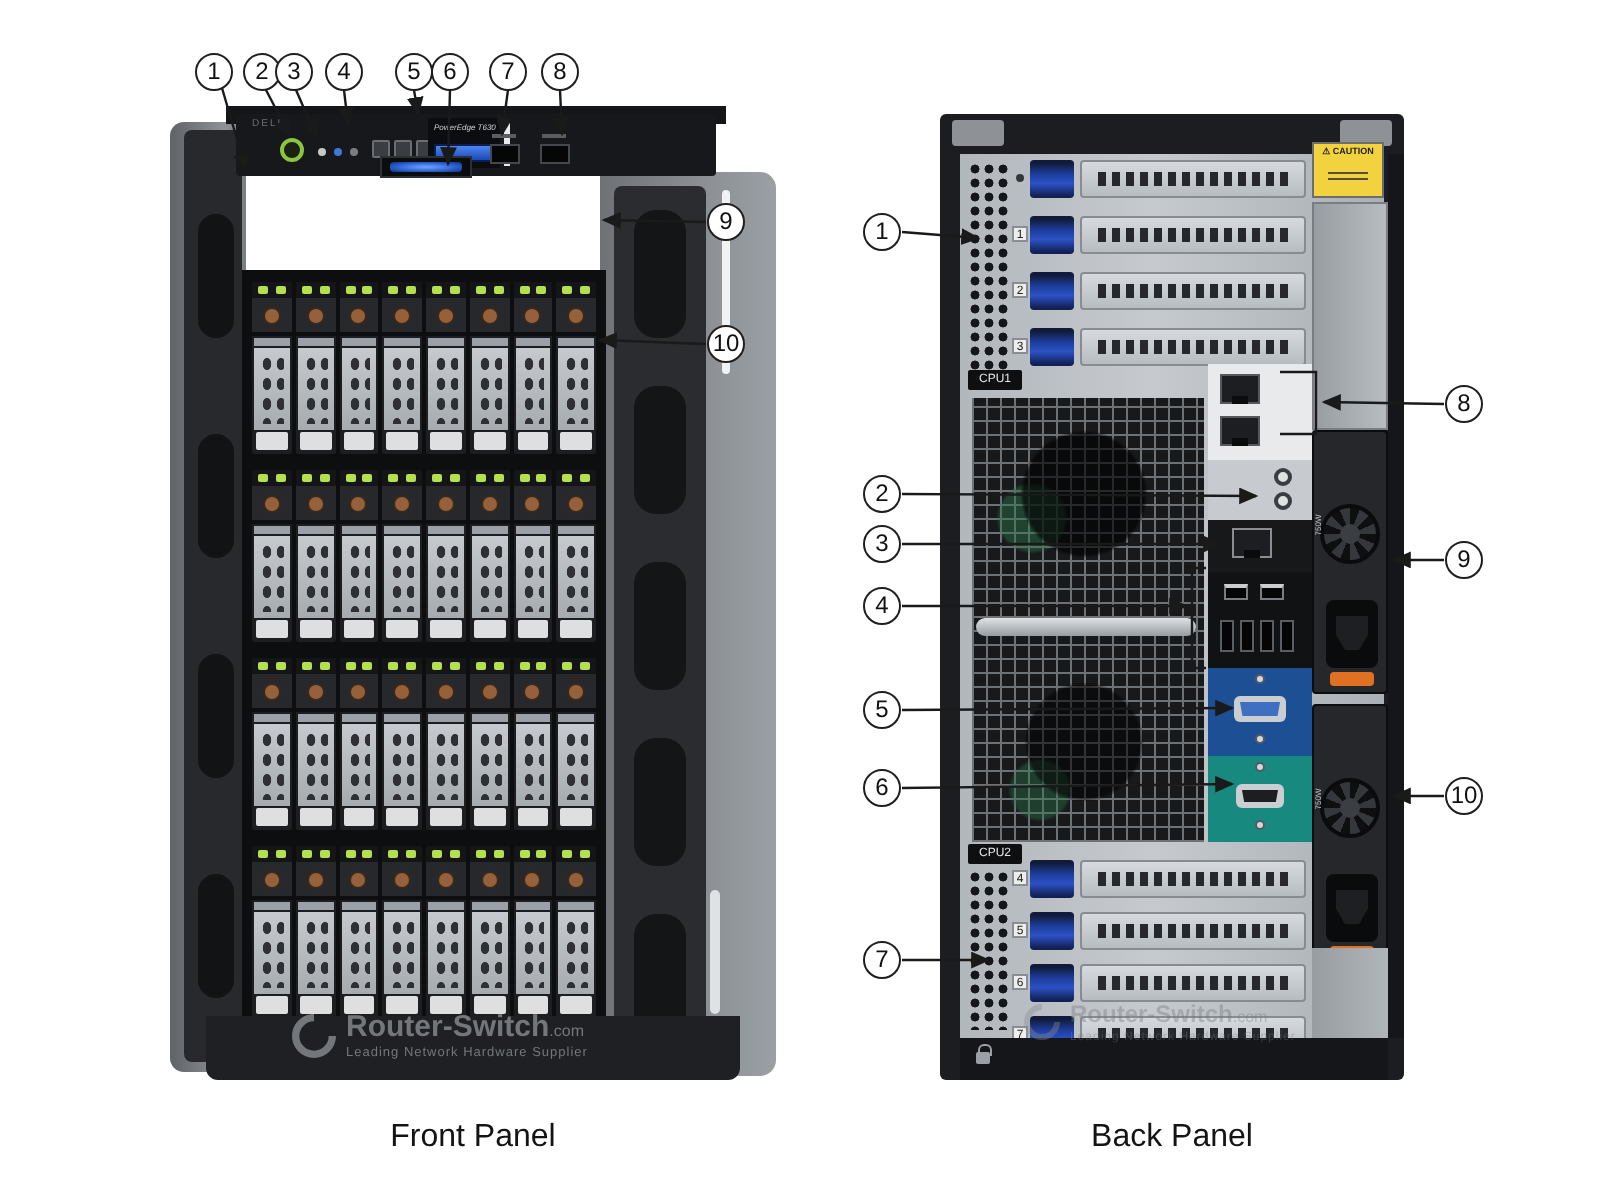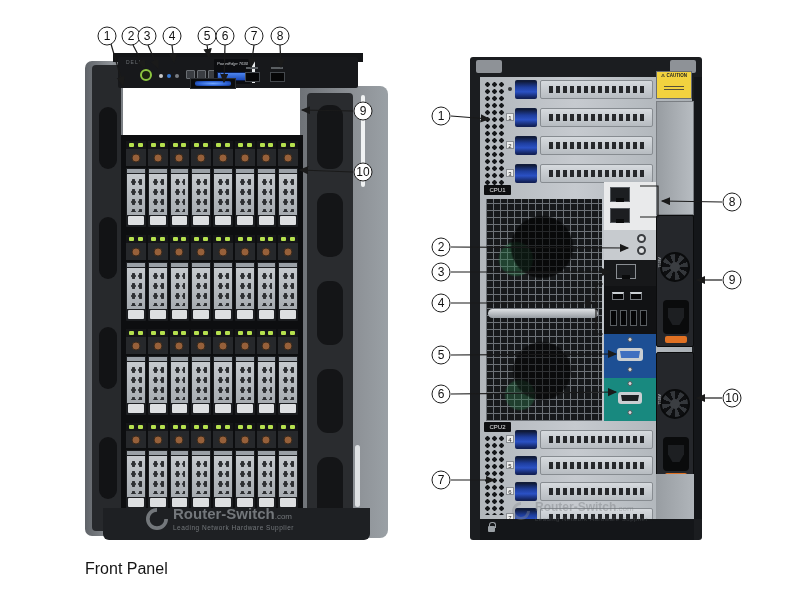--- a/index.html
+++ b/index.html
@@ -143,7 +143,7 @@
       background:#fff;color:#111;font-size:12px;line-height:17px;text-align:center;
       transform:translate(-50%,-50%);z-index:20;}
   #callout-lines{position:absolute;left:0;top:0;width:800px;height:600px;z-index:15;pointer-events:none;}
-  .caption{position:absolute;font-size:16px;color:#141414;text-align:left;z-index:5;}
+  .caption{position:absolute;font-size:16px;color:#141414;text-align:center;z-index:5;}
   .wm{position:absolute;display:flex;align-items:center;gap:5px;z-index:12;}
   .wm-logo{flex:none;}
   .wm-brand{font-size:15px;font-weight:bold;color:#73777b;line-height:15px;white-space:nowrap;}

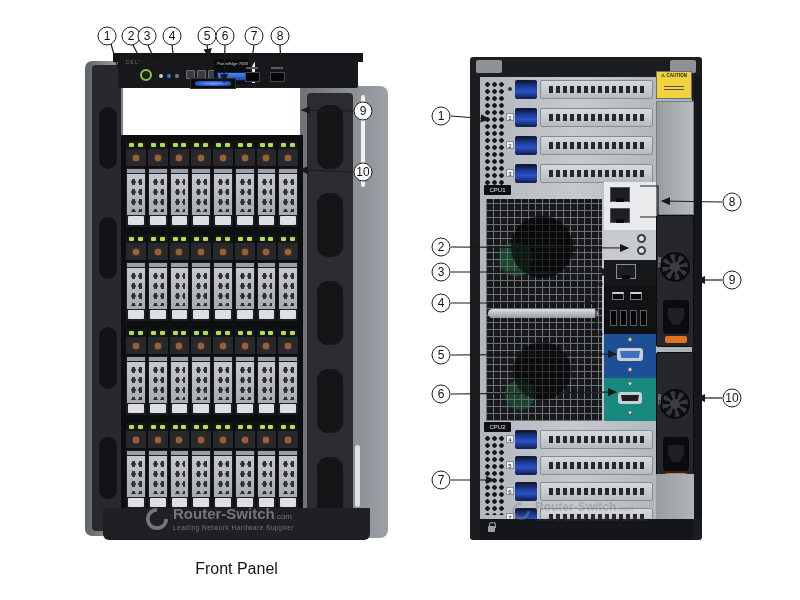--- a/index.html
+++ b/index.html
@@ -862,6 +862,7 @@
   </div>
 
   <div class="caption" style="left:85px;top:560px;width:303px;">Front Panel</div>
+  <div class="caption" style="left:470px;top:560px;width:232px;">Back Panel</div>
 <div class="callout" style="left: 107px; top: 36px;">1</div>
     <div class="callout" style="left: 131px; top: 36px;">2</div>
     <div class="callout" style="left: 147px; top: 36px;">3</div>

